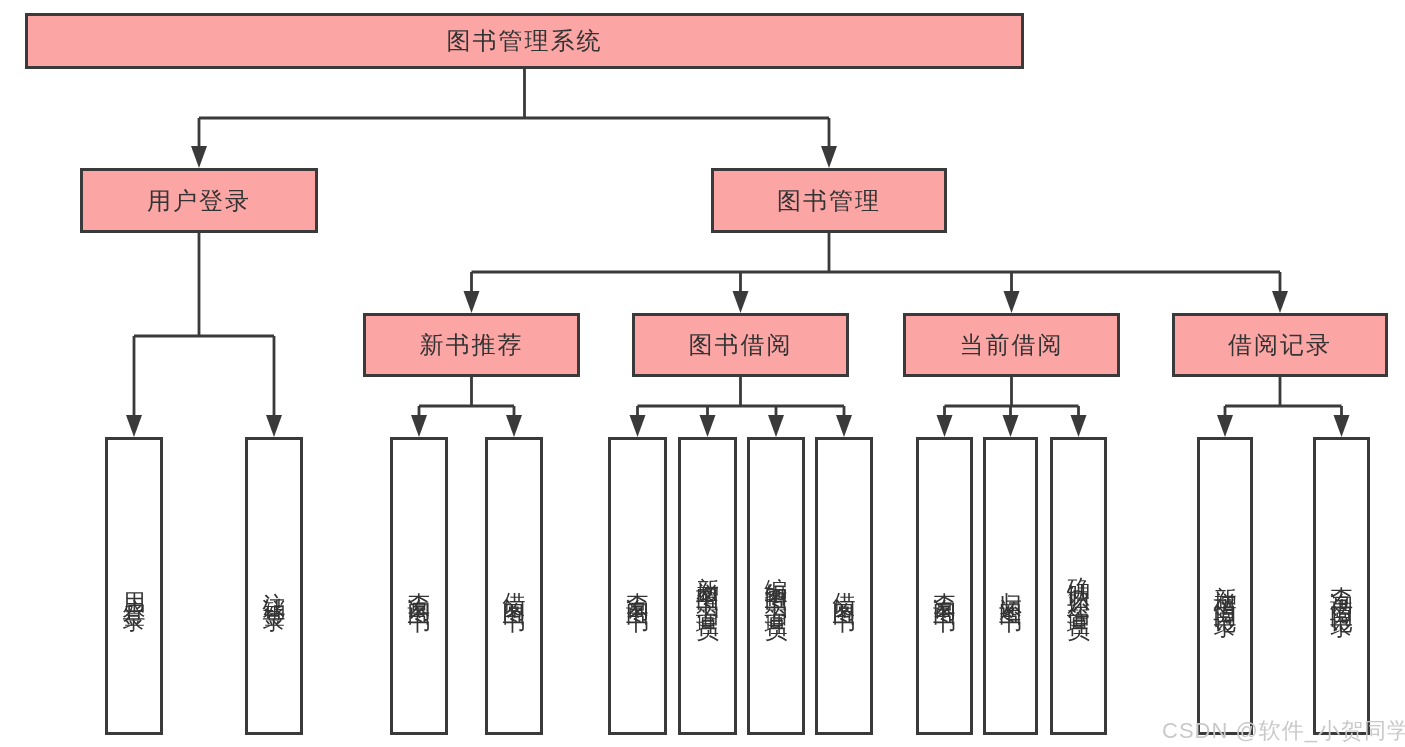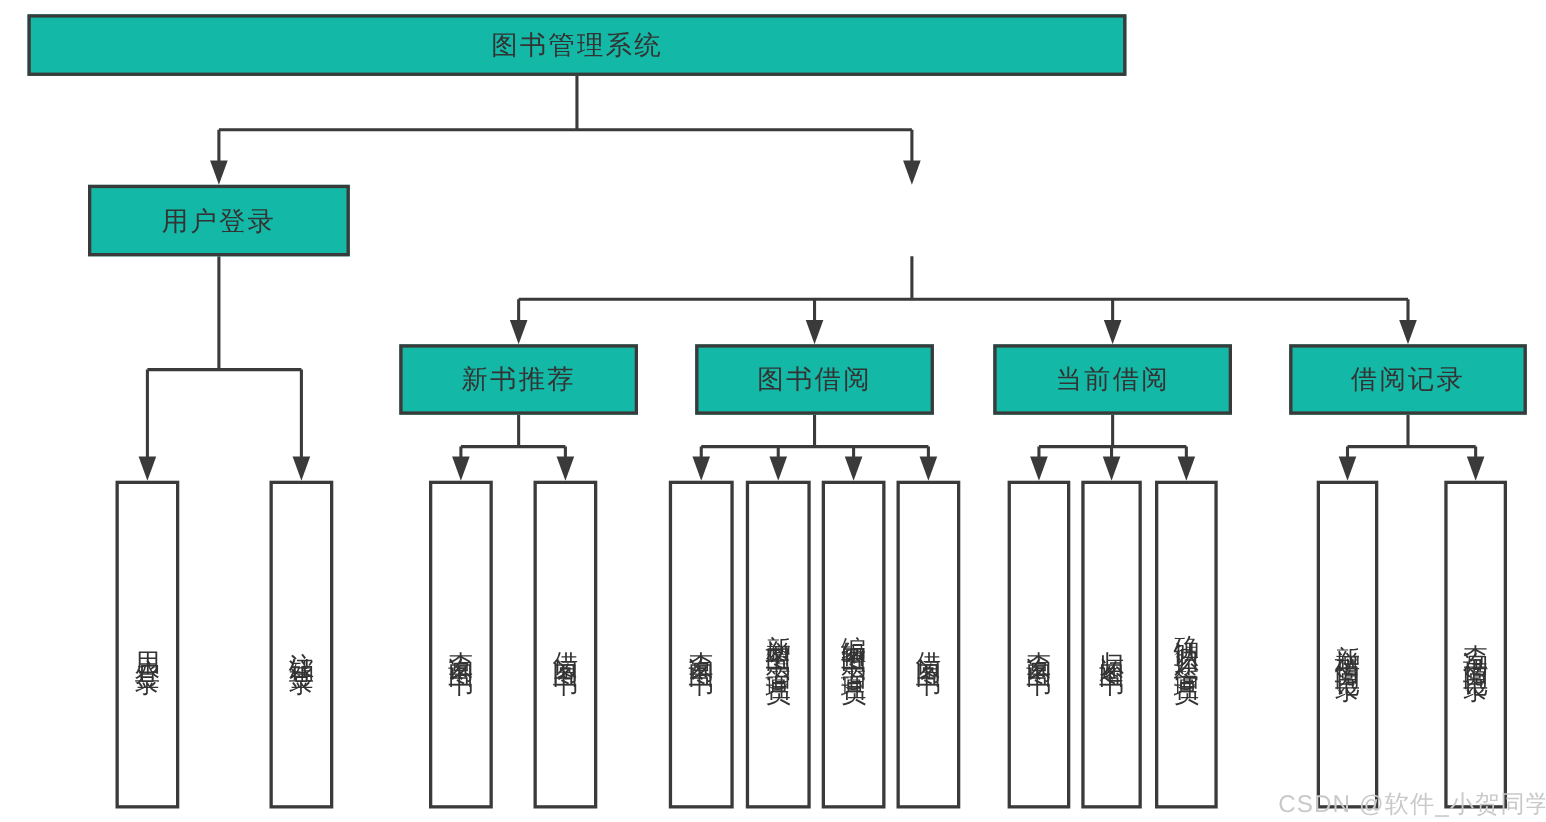--- a/index.html
+++ b/index.html
@@ -20,7 +20,7 @@
     position: absolute;
     box-sizing: border-box;
     border: 3px solid #3a3a3a;
-    background: #14b8a6;
+    background: #fca5a5;
     display: flex;
     align-items: center;
     justify-content: center;

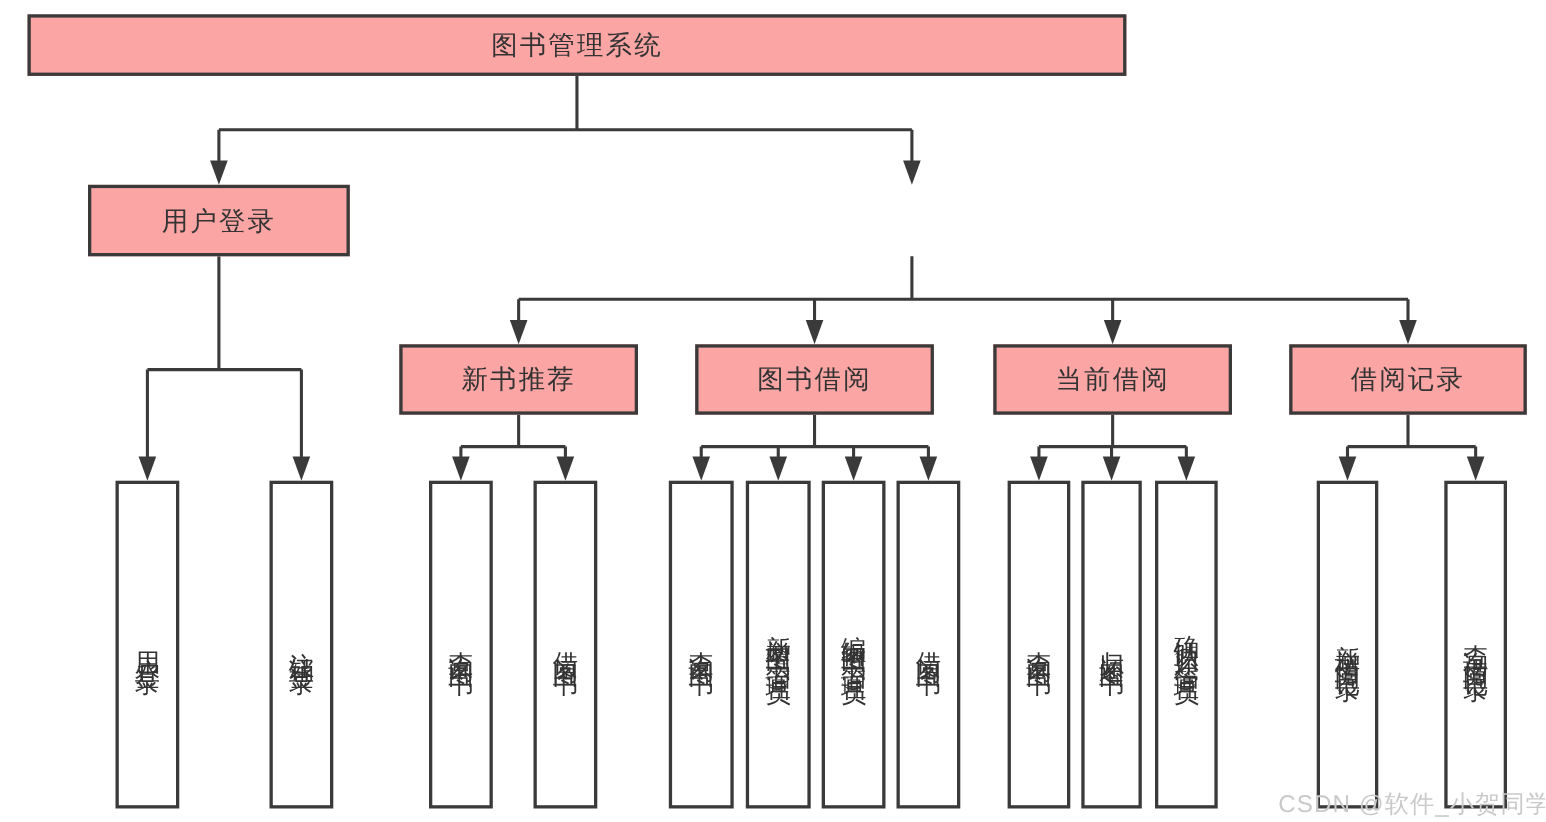--- a/index.html
+++ b/index.html
@@ -136,6 +136,9 @@
   <div class="box lv2a">
     <span>用户登录</span>
   </div>
+  <div class="box lv2b">
+    <span>图书管理</span>
+  </div>
 
   <div class="box lv3 p-bb">
     <span>图书借阅</span>

